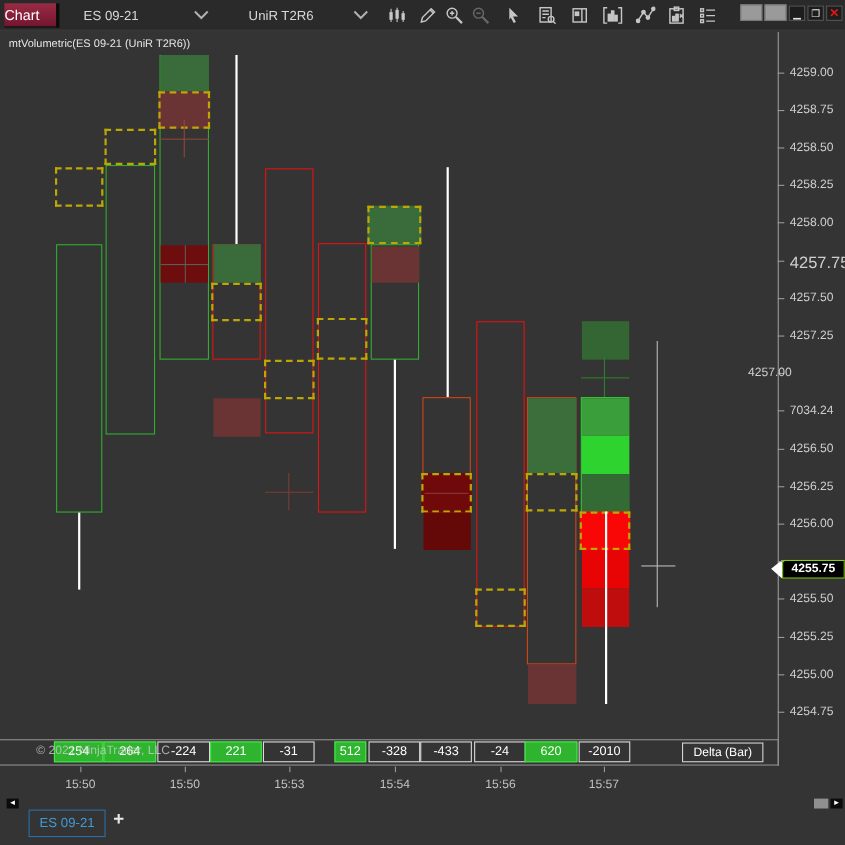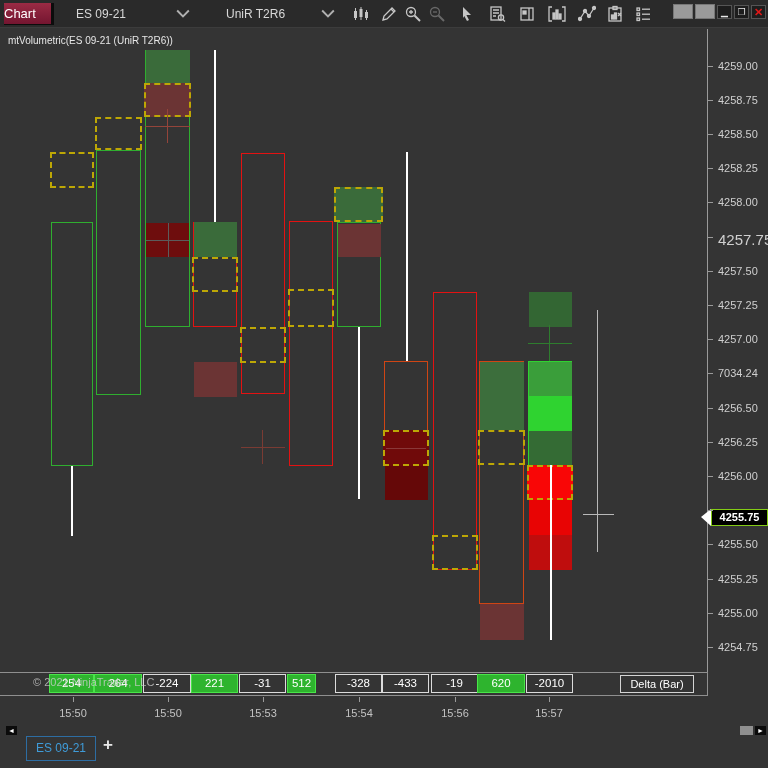--- a/index.html
+++ b/index.html
@@ -220,7 +220,7 @@
     <div class="abs" style="left: 707px; top: 305px; width: 6px; height: 1px; background: rgb(154, 154, 154);"></div>
     <div class="abs" style="left: 718px; top: 299px; color: rgb(207, 207, 207); font-size: 11px;">4257.25</div>
     <div class="abs" style="left: 707px; top: 339px; width: 6px; height: 1px; background: rgb(154, 154, 154);"></div>
-    <div class="abs" style="left: 718px; top: 333px; color: rgb(207, 207, 207); font-size: 11px;">4257.00</div>
+    <div class="abs" style="left: 680px; top: 333px; color: rgb(207, 207, 207); font-size: 11px;">4257.00</div>
     <div class="abs" style="left: 707px; top: 373px; width: 6px; height: 1px; background: rgb(154, 154, 154);"></div>
     <div class="abs" style="left: 718px; top: 367px; color: rgb(207, 207, 207); font-size: 11px;">7034.24</div>
     <div class="abs" style="left: 707px; top: 408px; width: 6px; height: 1px; background: rgb(154, 154, 154);"></div>

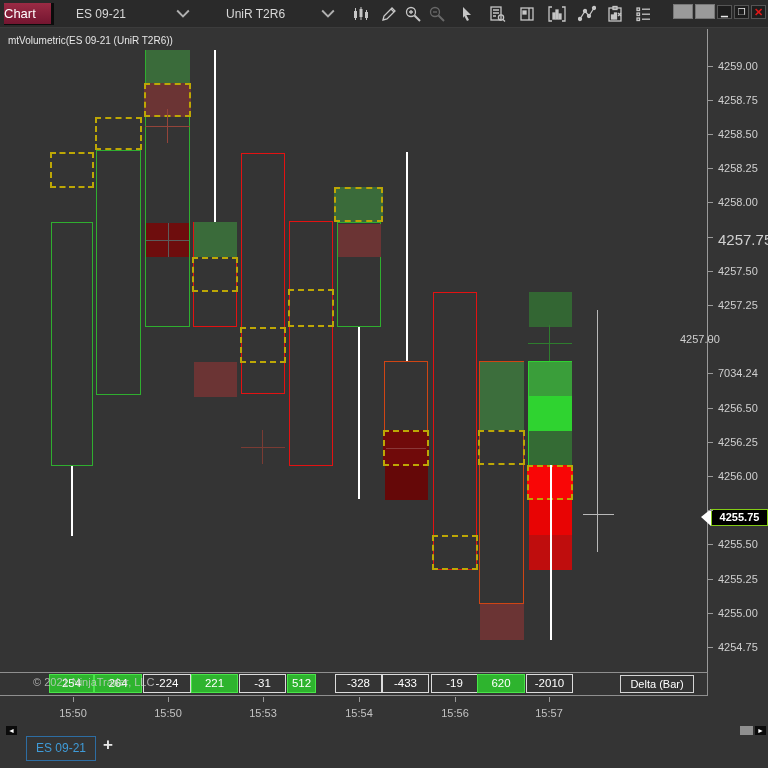--- a/index.html
+++ b/index.html
@@ -295,7 +295,7 @@
     <div class="delta-box" style="left: 143px; width: 48px;">-224</div>
     <div class="delta-box delta-pos" style="left: 191px; width: 47px;">221</div>
     <div class="delta-box" style="left: 239px; width: 47px;">-31</div>
-    <div class="delta-box delta-pos" style="left: 287px; width: 29px;">512</div>
+    <div class="delta-box delta-pos" style="left: 304px; width: 29px;">512</div>
     <div class="delta-box" style="left: 335px; width: 47px;">-328</div>
     <div class="delta-box" style="left: 382px; width: 47px;">-433</div>
     <div class="delta-box" style="left: 431px; width: 47px;">-19</div>

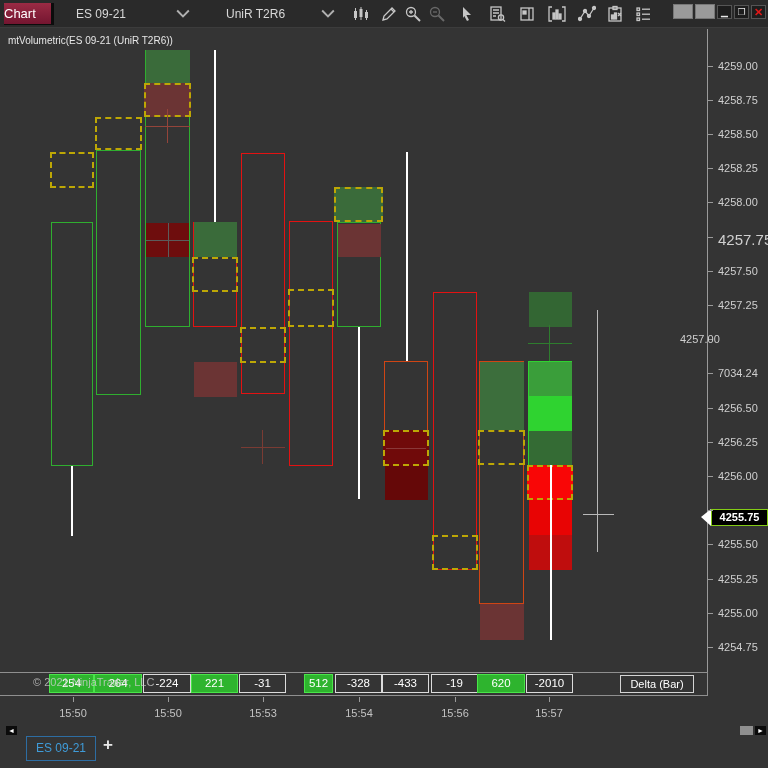--- a/index.html
+++ b/index.html
@@ -298,7 +298,7 @@
     <div class="delta-box delta-pos" style="left: 304px; width: 29px;">512</div>
     <div class="delta-box" style="left: 335px; width: 47px;">-328</div>
     <div class="delta-box" style="left: 382px; width: 47px;">-433</div>
-    <div class="delta-box" style="left: 431px; width: 47px;">-19</div>
+    <div class="delta-box" style="left: 431px; width: 47px;">-24</div>
     <div class="delta-box delta-pos" style="left: 477px; width: 48px;">620</div>
     <div class="delta-box" style="left: 526px; width: 47px;">-2010</div>
     <div class="t-tick" style="left: 73px;"></div>

